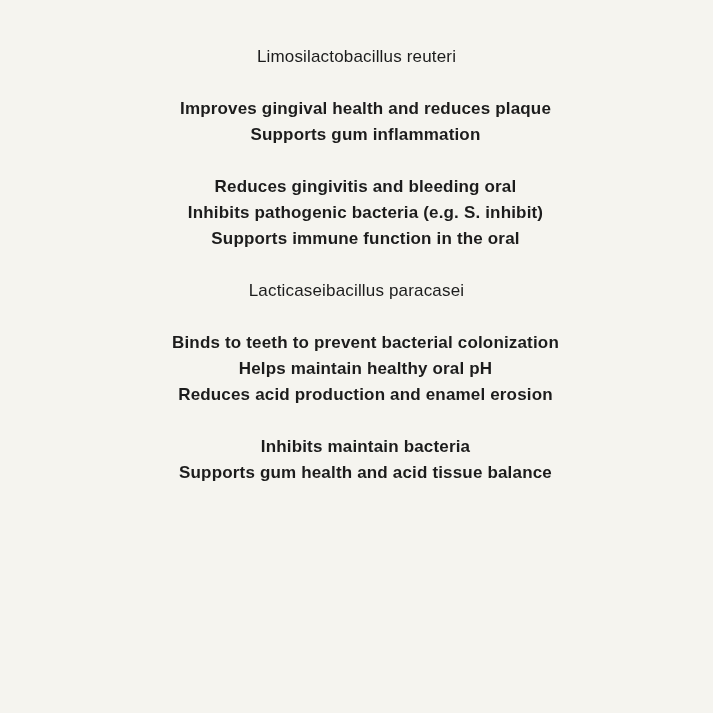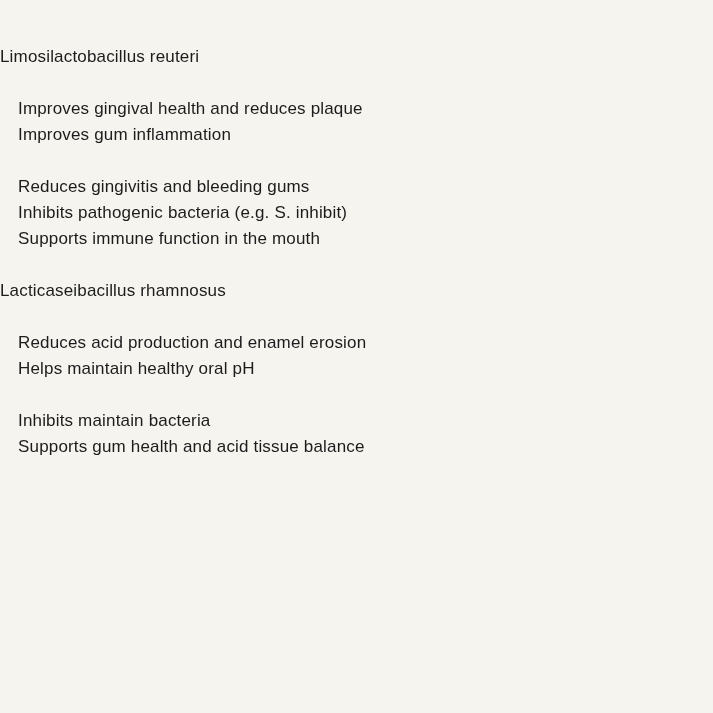--- a/index.html
+++ b/index.html
@@ -28,7 +28,7 @@
     text-align: center;
   }
   .section {
-    text-align: left;
+    text-align: center;
   }
   .strain-name {
     font-size: 17px;

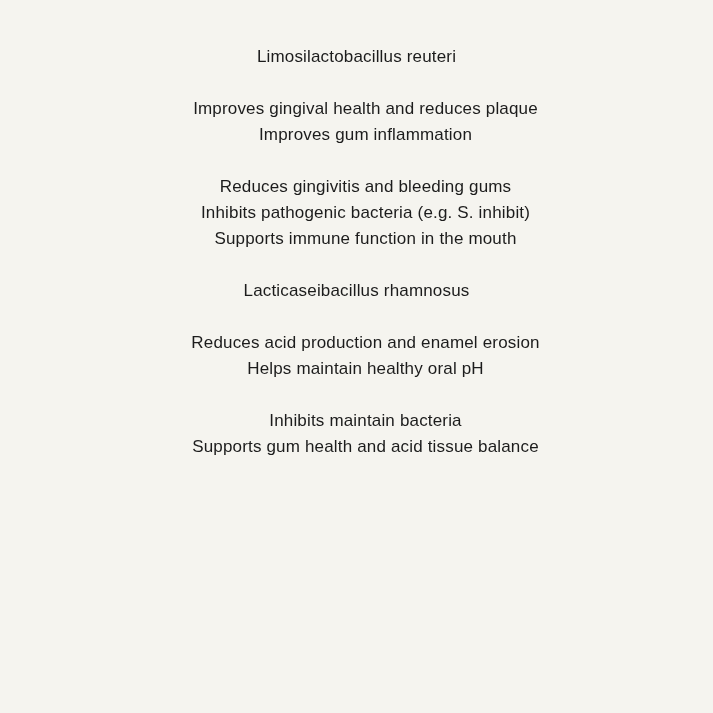--- a/index.html
+++ b/index.html
@@ -49,7 +49,7 @@
   .benefit {
     font-size: 17px;
     line-height: 26px;
-    font-weight: 400;
+    font-weight: 700;
     letter-spacing: 0.01em;
     color: #1c1c1c;
     margin: 0;

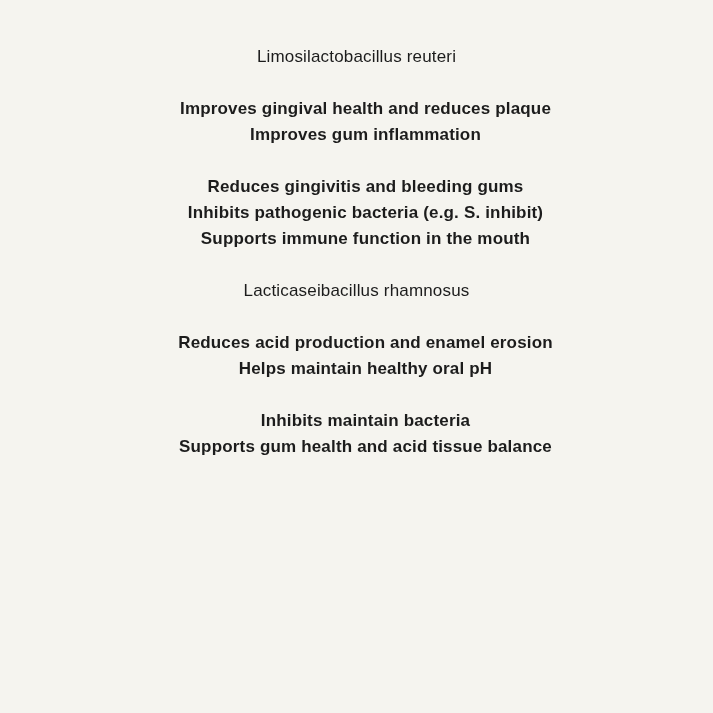--- a/index.html
+++ b/index.html
@@ -71,7 +71,7 @@
       <p class="strain-name">Limosilactobacillus reuteri</p>
       <ul class="benefit-list">
         <li class="benefit">Improves gingival health and reduces plaque</li>
-        <li class="benefit">Improves gum inflammation</li>
+        <li class="benefit">Supports gum inflammation</li>
       </ul>
     </div>
 

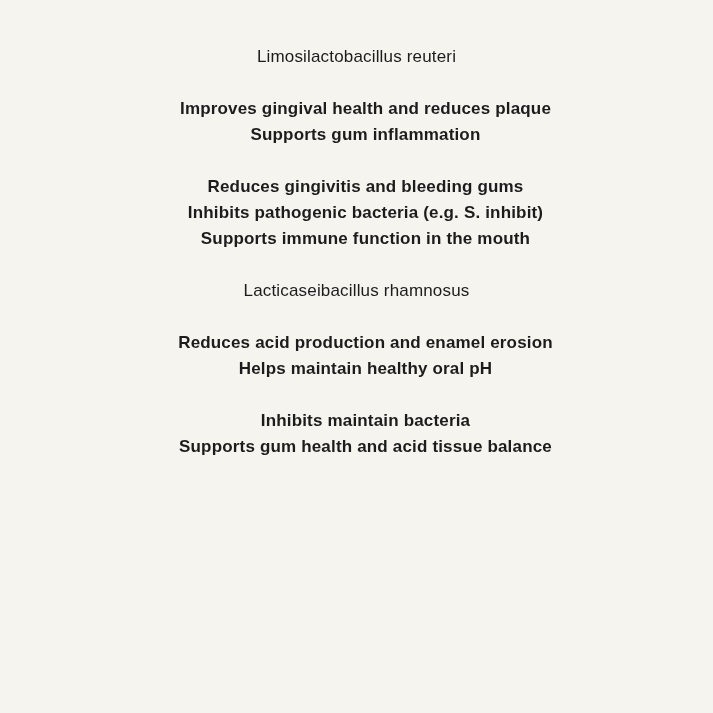--- a/index.html
+++ b/index.html
@@ -77,7 +77,7 @@
 
     <div class="section">
       <ul class="benefit-list">
-        <li class="benefit">Reduces gingivitis and bleeding gums</li>
+        <li class="benefit">Reduces gingivitis and bleeding oral</li>
         <li class="benefit">Inhibits pathogenic bacteria (e.g. S. inhibit)</li>
         <li class="benefit">Supports immune function in the mouth</li>
       </ul>

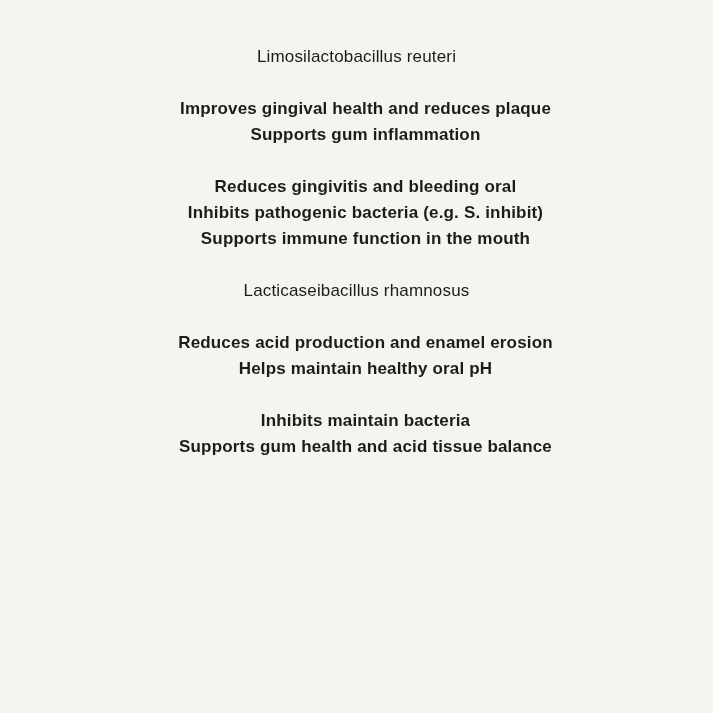--- a/index.html
+++ b/index.html
@@ -79,7 +79,7 @@
       <ul class="benefit-list">
         <li class="benefit">Reduces gingivitis and bleeding oral</li>
         <li class="benefit">Inhibits pathogenic bacteria (e.g. S. inhibit)</li>
-        <li class="benefit">Supports immune function in the mouth</li>
+        <li class="benefit">Supports immune function in the oral</li>
       </ul>
     </div>
 

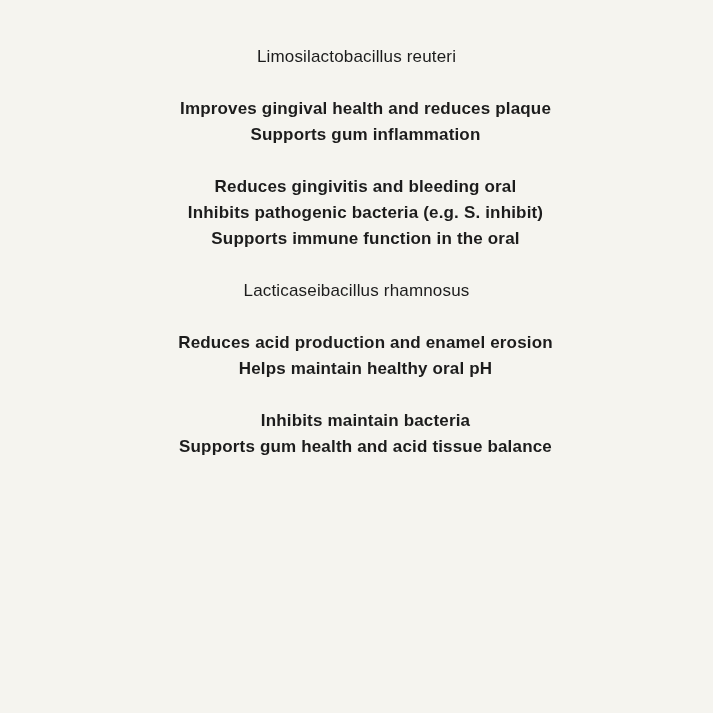--- a/index.html
+++ b/index.html
@@ -84,7 +84,7 @@
     </div>
 
     <div class="section">
-      <p class="strain-name">Lacticaseibacillus rhamnosus</p>
+      <p class="strain-name">Lacticaseibacillus paracasei</p>
       <ul class="benefit-list">
         <li class="benefit">Reduces acid production and enamel erosion</li>
         <li class="benefit">Helps maintain healthy oral pH</li>

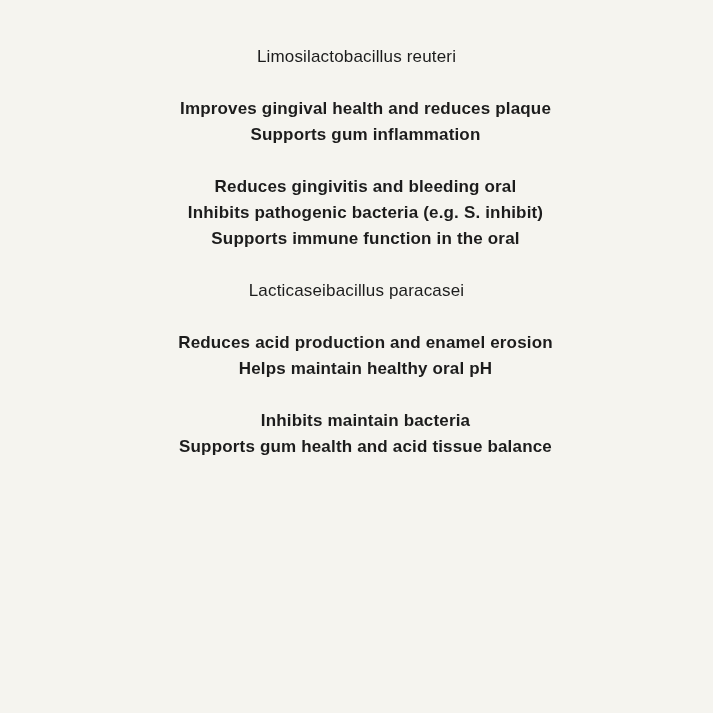--- a/index.html
+++ b/index.html
@@ -86,6 +86,7 @@
     <div class="section">
       <p class="strain-name">Lacticaseibacillus paracasei</p>
       <ul class="benefit-list">
+        <li class="benefit">Binds to teeth to prevent bacterial colonization</li>
         <li class="benefit">Reduces acid production and enamel erosion</li>
         <li class="benefit">Helps maintain healthy oral pH</li>
       </ul>

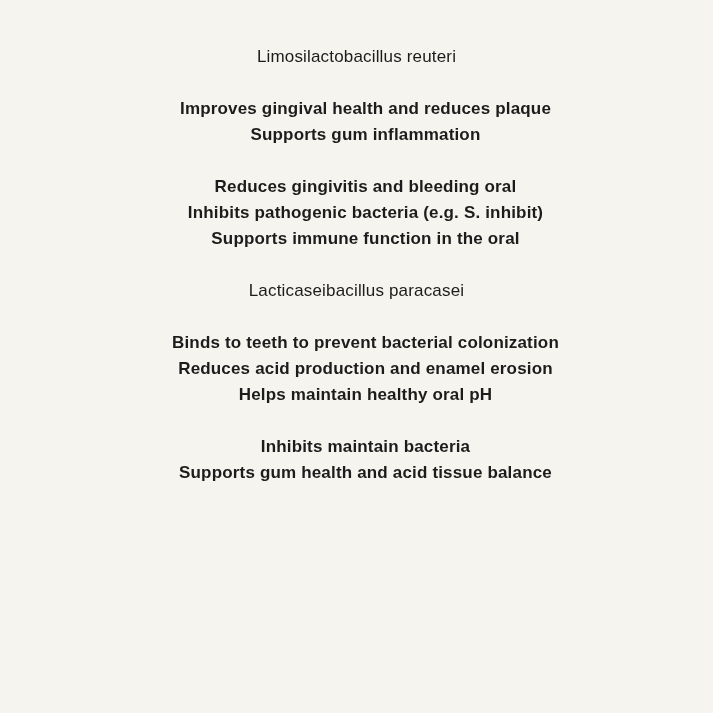--- a/index.html
+++ b/index.html
@@ -87,8 +87,8 @@
       <p class="strain-name">Lacticaseibacillus paracasei</p>
       <ul class="benefit-list">
         <li class="benefit">Binds to teeth to prevent bacterial colonization</li>
+        <li class="benefit">Helps maintain healthy oral pH</li>
         <li class="benefit">Reduces acid production and enamel erosion</li>
-        <li class="benefit">Helps maintain healthy oral pH</li>
       </ul>
     </div>
 

